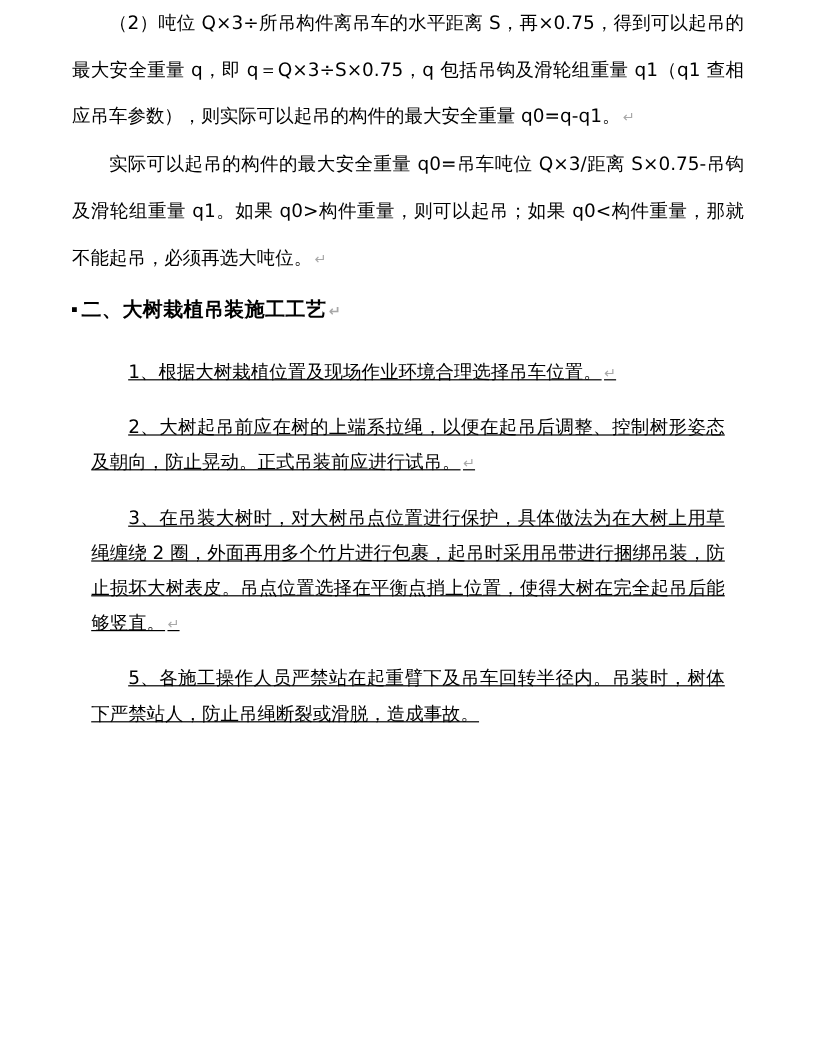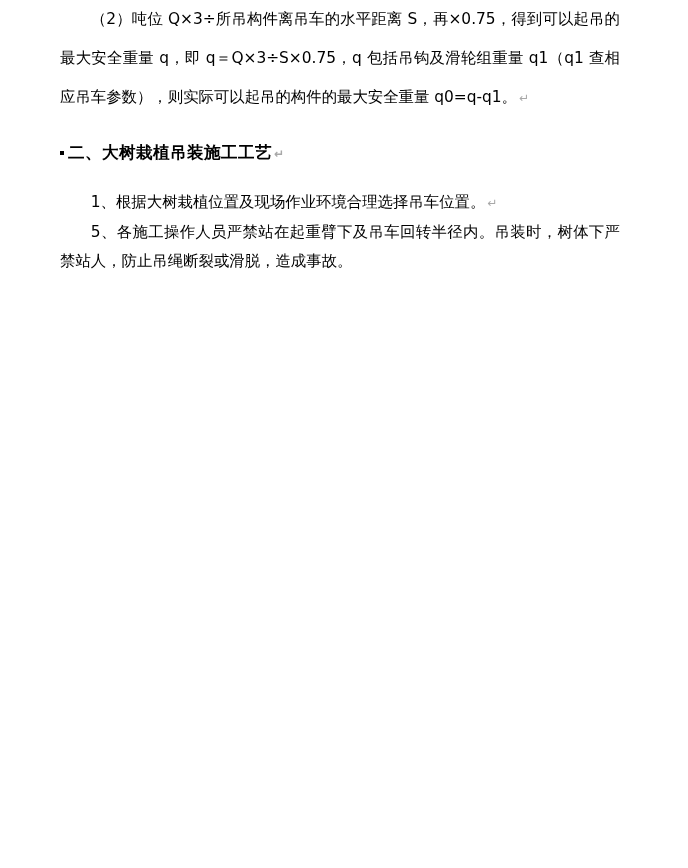--- a/index.html
+++ b/index.html
@@ -94,6 +94,7 @@
 
     <p class="p-loose"><span>（2）吨位 Q×3÷所吊构件离吊车的水平距离 S，再×0.75，得到可以起吊的最大安全重量 q，即 q＝Q×3÷S×0.75，q 包括吊钩及滑轮组重量 q1（q1 查相应吊车参数），则实际可以起吊的构件的最大安全重量 q0=q-q1。</span><span class="pmark">↵</span></p>
 
+    <p class="p-loose"><span>实际可以起吊的构件的最大安全重量 q0=吊车吨位 Q×3/距离 S×0.75-吊钩及滑轮组重量 q1。如果 q0&gt;构件重量，则可以起吊；如果 q0&lt;构件重量，那就不能起吊，必须再选大吨位。</span><span class="pmark">↵</span></p>
 
 
 

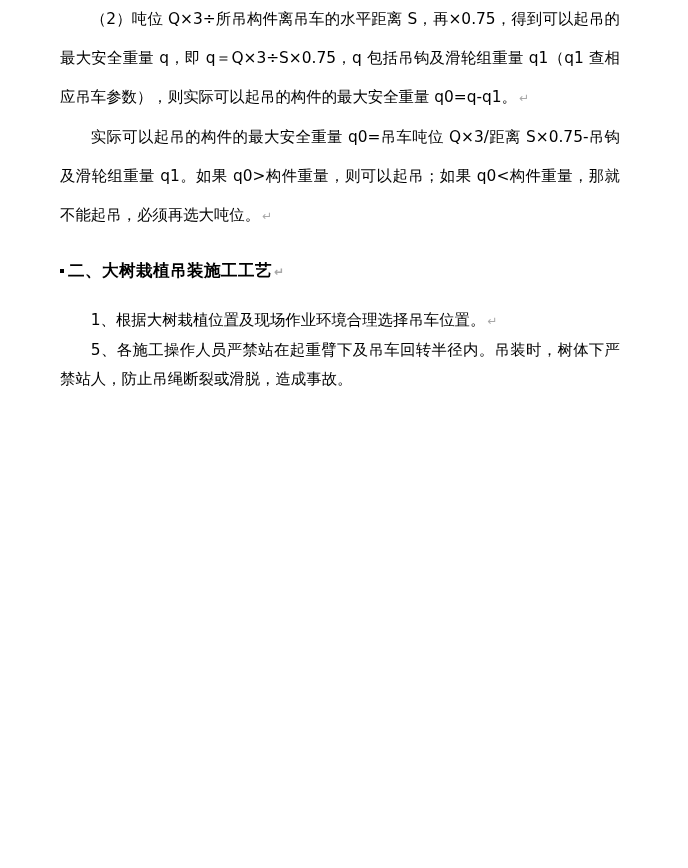--- a/index.html
+++ b/index.html
@@ -61,7 +61,7 @@
     font-family: "DejaVu Serif", "Liberation Serif", serif;
     font-weight: bold;
     font-size: 16.6px;
-    line-height: 48px;
+    line-height: 22px;
     text-indent: 0;
     letter-spacing: 0.4px;
     display: block;

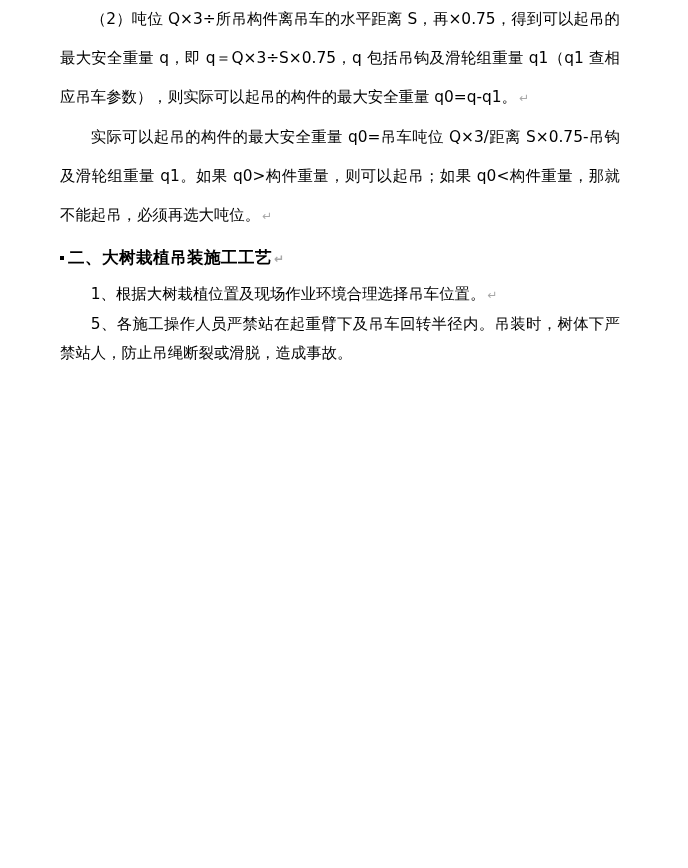--- a/index.html
+++ b/index.html
@@ -46,13 +46,14 @@
 
   
   .p-tight {
-    margin: 0;
+    margin: 16px;
     font-size: 15.4px;
     line-height: 29.2px;
     text-align: justify;
     text-justify: inter-ideograph;
     text-indent: 2em;
     letter-spacing: 0px;
+    text-decoration: underline;
   }
 
   

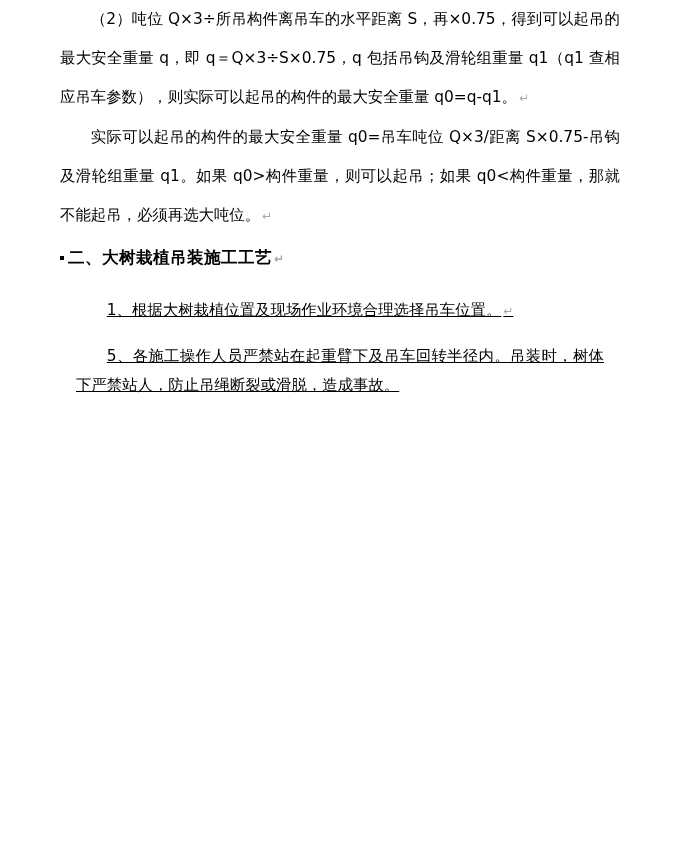--- a/index.html
+++ b/index.html
@@ -107,6 +107,7 @@
 
     <p class="p-tight"><span>1、根据大树栽植位置及现场作业环境合理选择吊车位置。</span><span class="pmark">↵</span></p>
 
+    <p class="p-tight"><span>2、大树起吊前应在树的上端系拉绳，以便在起吊后调整、控制树形姿态及朝向，防止晃动。正式吊装前应进行试吊。</span><span class="pmark">↵</span></p>
 
 
 

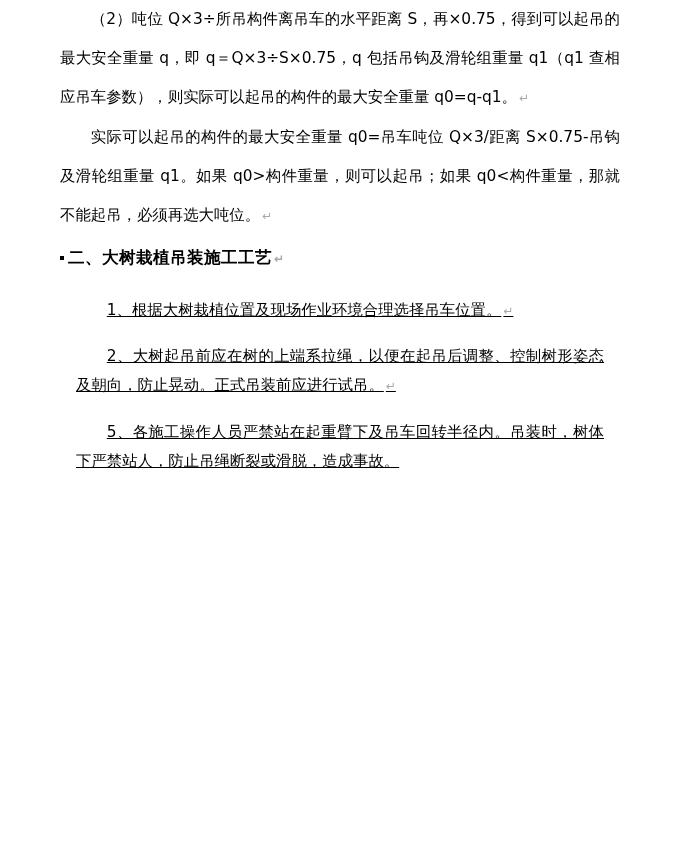--- a/index.html
+++ b/index.html
@@ -109,6 +109,7 @@
 
     <p class="p-tight"><span>2、大树起吊前应在树的上端系拉绳，以便在起吊后调整、控制树形姿态及朝向，防止晃动。正式吊装前应进行试吊。</span><span class="pmark">↵</span></p>
 
+    <p class="p-tight"><span>3、在吊装大树时，对大树吊点位置进行保护，具体做法为在大树上用草绳缠绕 2 圈，外面再用多个竹片进行包裹，起吊时采用吊带进行捆绑吊装，防止损坏大树表皮。吊点位置选择在平衡点捎上位置，使得大树在完全起吊后能够竖直。</span><span class="pmark">↵</span></p>
 
 
     <p class="p-tight"><span>5、各施工操作人员严禁站在起重臂下及吊车回转半径内。吊装时，树体下严禁站人，防止吊绳断裂或滑脱，造成事故。</span></p>

